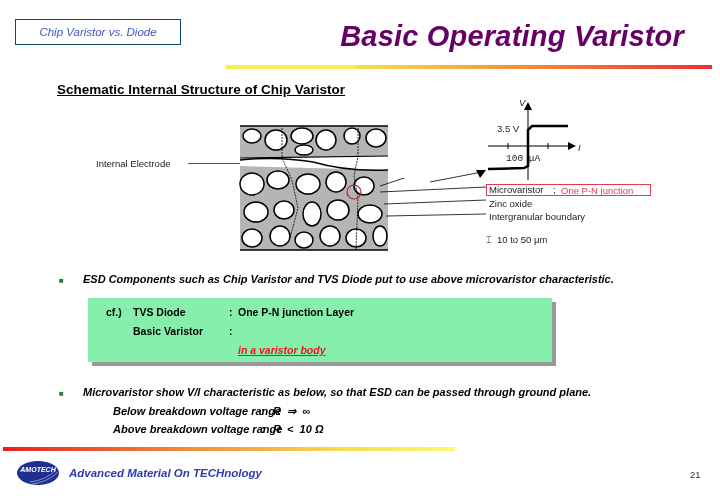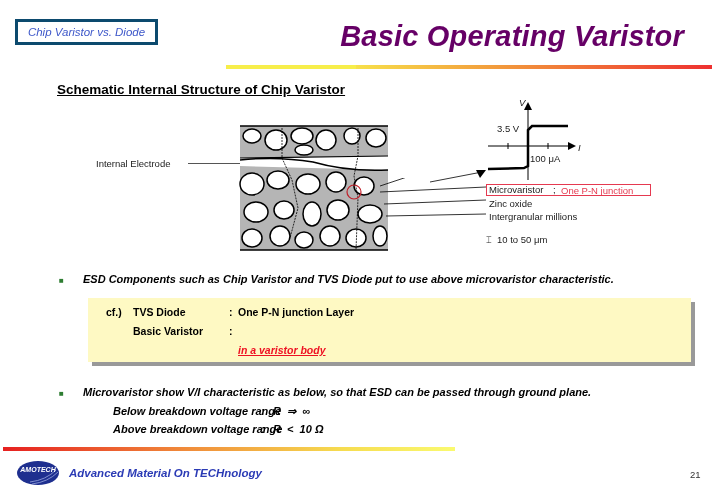--- a/index.html
+++ b/index.html
@@ -5,7 +5,7 @@
     * { margin:0; padding:0; box-sizing:border-box; }
     body { width:720px; height:498px; background:#fff; position:relative; overflow:hidden; font-family:"Liberation Sans", sans-serif; }
     .abs { position:absolute; }
-    .tag-box { left:15px; top:19px; width:143px; height:26px; border:3px solid #0c4a6e; color:#3d57c9; font-style:italic; font-size:11.5px; display:flex; align-items:center; justify-content:center; }
+    .tag-box { left:15px; top:19px; width:166px; height:26px; border:1px solid #0c4a6e; color:#3d57c9; font-style:italic; font-size:11.5px; display:flex; align-items:center; justify-content:center; }
     .title { right:36px; top:20px; color:#660066; font-size:29px; font-weight:bold; font-style:italic; letter-spacing:0.2px; }
     .bar-top { left:226px; top:65px; width:130px; height:4px; background:#f7ee4a; }
     .bar-top2 { left:356px; top:65px; width:356px; height:4px; background:linear-gradient(to right,#f7e04a,#f29a3c 40%,#ee3030); }

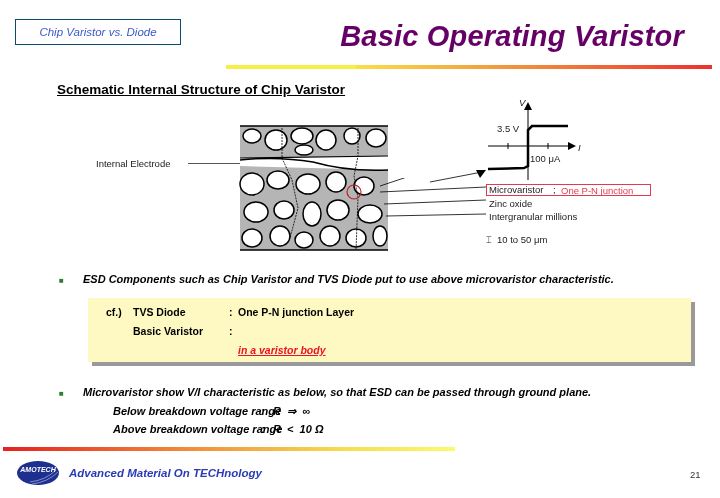--- a/index.html
+++ b/index.html
@@ -104,7 +104,7 @@
 <div class="abs label-small" style="left:519px;top:97px;font-style:italic;">V</div>
 <div class="abs label-small" style="left:578px;top:142px;font-style:italic;">I</div>
 <div class="abs label-small" style="left:497px;top:123px;">3.5 V</div>
-<div class="abs label-small" style="left:530px;top:153px;">100 μA</div>
+<div class="abs label-small" style="left:506px;top:153px;font-family:Liberation Mono, monospace;">100 μA</div>
 
 <div class="abs junction-box"></div>
 <div class="abs label-small" style="left:489px;top:184px;">Microvaristor</div>

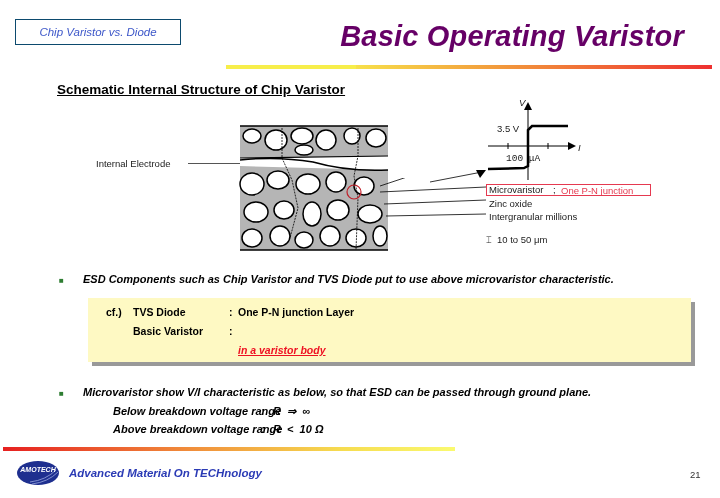--- a/index.html
+++ b/index.html
@@ -111,7 +111,7 @@
 <div class="abs label-small" style="left:553px;top:184px;">;</div>
 <div class="abs label-small" style="left:561px;top:185px;color:#e53950;text-align:center;">One P-N junction</div>
 <div class="abs label-small" style="left:489px;top:198px;">Zinc oxide</div>
-<div class="abs label-small" style="left:489px;top:211px;">Intergranular millions</div>
+<div class="abs label-small" style="left:489px;top:211px;">Intergranular boundary</div>
 <div class="abs label-small" style="left:486px;top:234px;">⌶</div>
 <div class="abs label-small" style="left:497px;top:234px;">10 to 50 μm</div>
 

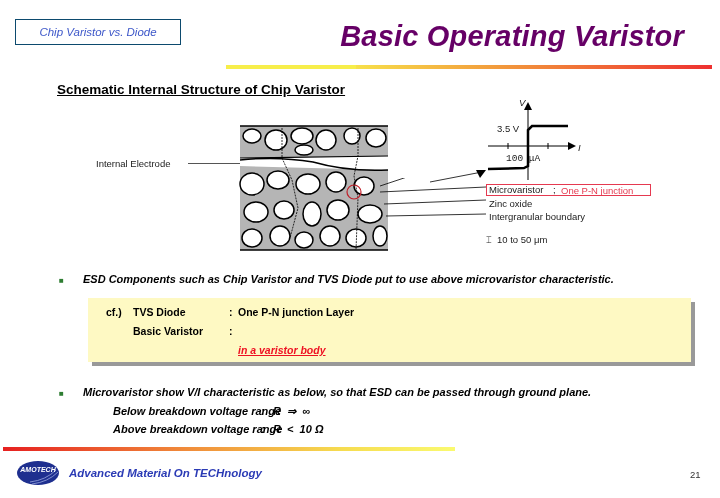--- a/index.html
+++ b/index.html
@@ -13,7 +13,7 @@
     .label-small { font-size:9.5px; color:#222; }
     .bullet { font-size:8px; color:#2e7d32; }
     .body-text { font-size:11px; font-weight:bold; color:#000;font-style:italic; }
-    .cf-box { left:88px; top:298px; width:603px; height:64px; background:#fef9c3; box-shadow:4px 4px 0 #999; }
+    .cf-box { left:88px; top:298px; width:464px; height:64px; background:#86efac; box-shadow:4px 4px 0 #999; }
     .cf-row { position:absolute; font-size:10.5px; font-weight:bold; color:#000; }
     .red-u { color:#ee1122; font-style:italic; text-decoration:underline; }
     .bottom-bar { left:3px; top:447px; width:452px; height:4px; background:linear-gradient(to right,#e62020,#f08a3a 40%,#f6dc50 75%,#fafa70); }

